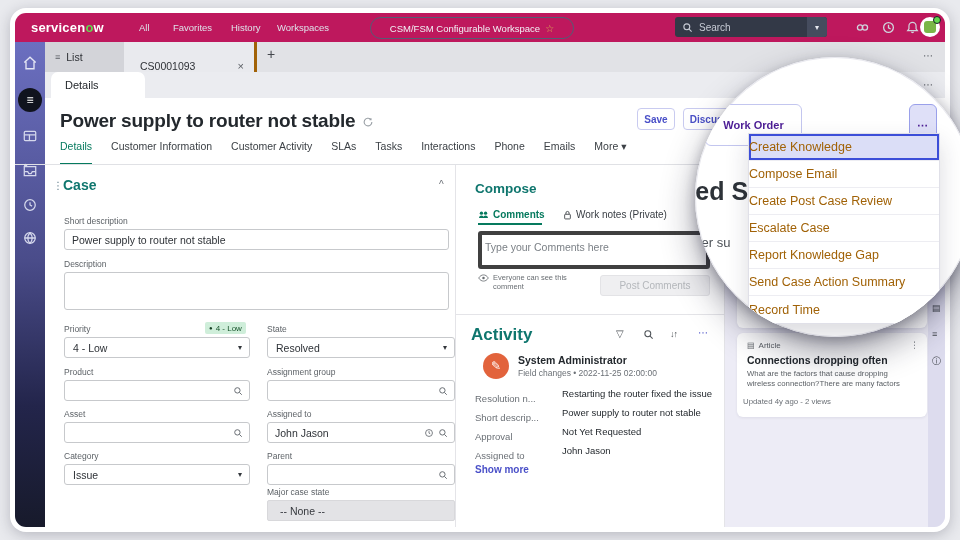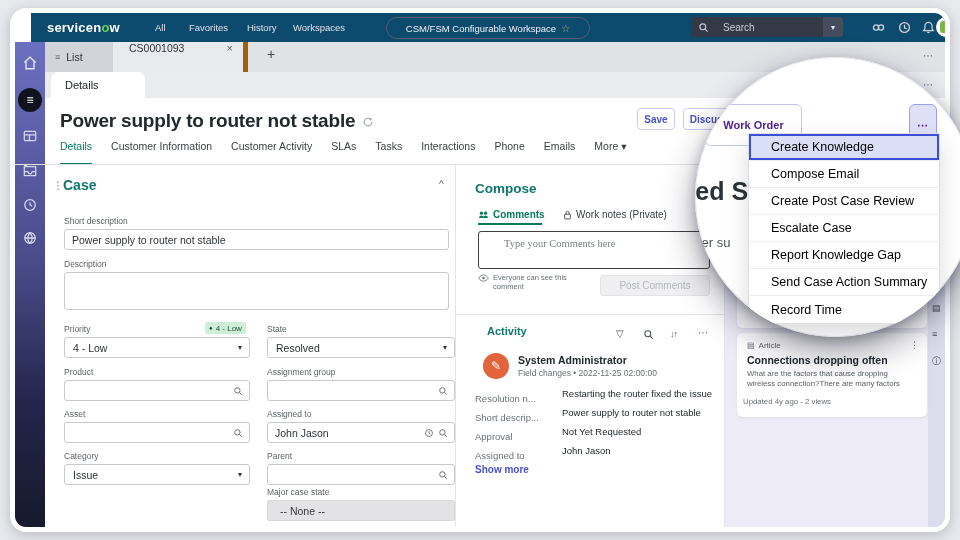--- a/index.html
+++ b/index.html
@@ -9,7 +9,7 @@
   .app{left:5px;top:5px;width:930px;height:514px;border-radius:11px;overflow:hidden;background:#fff}
 
   
-  .navbar{left:16px;top:0;width:930px;height:29px;background:#0c4a6e}
+  .navbar{left:0;top:0;width:930px;height:29px;background:#be185d}
   .logo{left:16px;top:7px;font-size:13px;font-weight:bold;color:#fff;letter-spacing:.2px}
   .logo .o{color:#62d84e}
   .navitem{top:9px;font-size:9.5px;color:#dfe2ea}

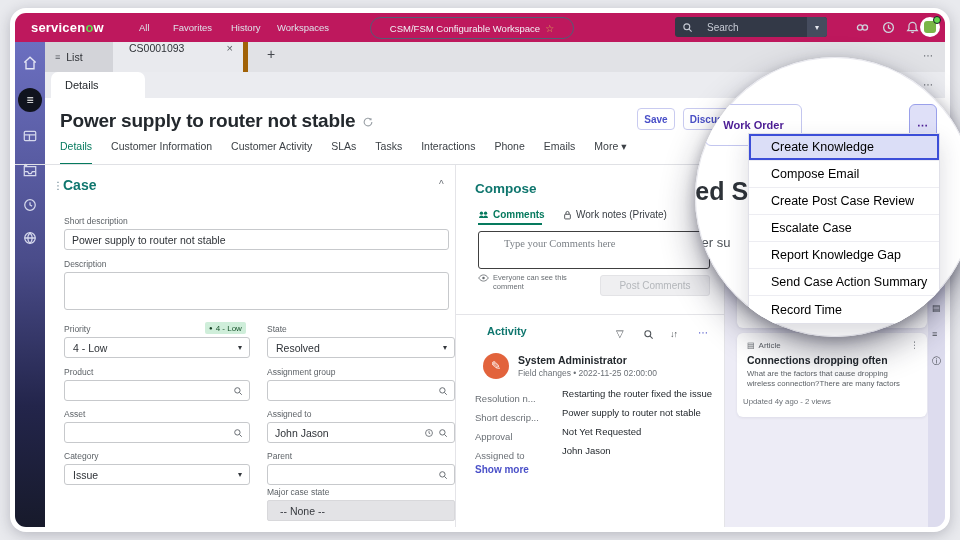--- a/index.html
+++ b/index.html
@@ -16,7 +16,7 @@
   .pill{left:355px;top:4px;width:202px;height:20px;border:1px solid #565c74;border-radius:11px;color:#f2f3f7;font-size:9.5px;display:flex;align-items:center;justify-content:center;gap:5px}
   .pill .star{color:#d8b54e;font-size:10px}
   .search{left:660px;top:4px;width:152px;height:20px;background:#333947;border-radius:3px;display:flex;align-items:center;color:#c7cbd5;font-size:10px}
-  .search .sbody{flex:1;display:flex;align-items:flex-end;gap:14px;padding-left:7px}
+  .search .sbody{flex:1;display:flex;align-items:flex-end;gap:6px;padding-left:7px}
   .search .sdd{width:20px;height:20px;background:#454c5e;border-radius:0 3px 3px 0;display:flex;align-items:center;justify-content:center;color:#e7e9f0;font-size:8px}
   .navicon{top:7px;width:15px;height:15px}
   .avatar{left:905px;top:4px;width:20px;height:20px;background:#fff;border-radius:50%}

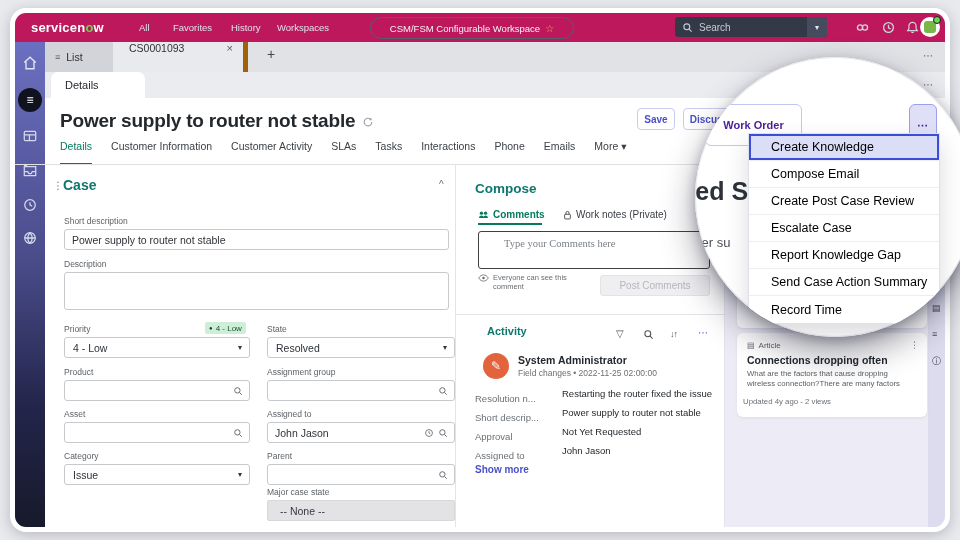--- a/index.html
+++ b/index.html
@@ -31,7 +31,7 @@
   
   .tabbar{left:30px;top:29px;width:900px;height:30px;background:#e1e2e6}
   .tab-list{left:30px;top:29px;width:80px;height:30px;background:#d3d4d9;border-right:1px solid #c3c4c9;display:flex;align-items:center;gap:6px;padding-left:10px;box-sizing:border-box;font-size:10.5px;color:#2f3237}
-  .tab-record{left:98px;top:29px;width:130px;height:30px;background:#e9eaee;display:flex;align-items:flex-start;font-size:10.5px;color:#2f3237;border-right:5px solid #a16207}
+  .tab-record{left:109px;top:29px;width:130px;height:30px;background:#e9eaee;display:flex;align-items:flex-end;font-size:10.5px;color:#2f3237;border-right:3px solid #a16207}
   .tab-record .lbl{padding-left:16px;flex:1}
   .tab-record .x{padding-right:10px;color:#5a5e64;font-size:11px}
   .tab-add{left:252px;top:33px;font-size:14px;color:#43464c}

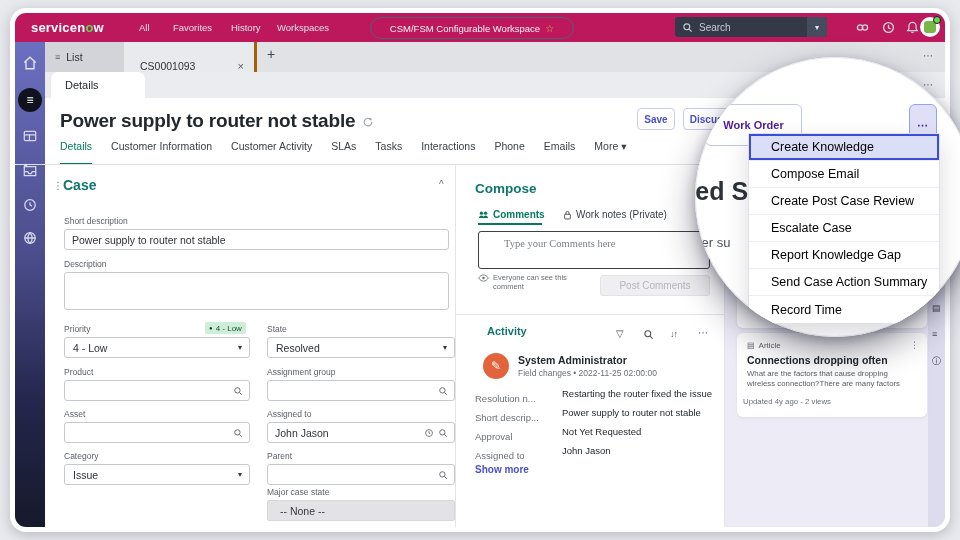--- a/index.html
+++ b/index.html
@@ -91,7 +91,7 @@
           box-shadow:0 16px 34px rgba(25,25,45,.42),0 4px 12px rgba(25,25,45,.28),inset 0 0 0 1px #e8e8ee;z-index:50}
   .mbtn{height:42px;border:1.5px solid #c3c6ef;border-radius:6px;background:#fff;color:#4c1d95;font-size:11px;font-weight:bold;display:flex;align-items:center;justify-content:center;box-sizing:border-box}
   .menu{left:53px;top:76px;width:190px;background:#fff;border:1px solid #e0e0e8;box-shadow:0 10px 22px rgba(30,30,55,.16)}
-  .mitem{height:27px;display:flex;align-items:center;padding-left:22px;font-size:12.5px;color:#000000;border-bottom:1px solid #ededf2;box-sizing:border-box;background:#fff}
+  .mitem{height:27px;display:flex;align-items:center;padding-left:0;font-size:12.5px;color:#a16207;border-bottom:1px solid #ededf2;box-sizing:border-box;background:#fff}
   .mitem.hl{background:#dbdef7;box-shadow:inset 0 0 0 2px #3c4ed8}
   .frag-big{font-size:25px;font-weight:bold;color:#2d3238}
   .frag-sm{font-size:13px;color:#4c5157}

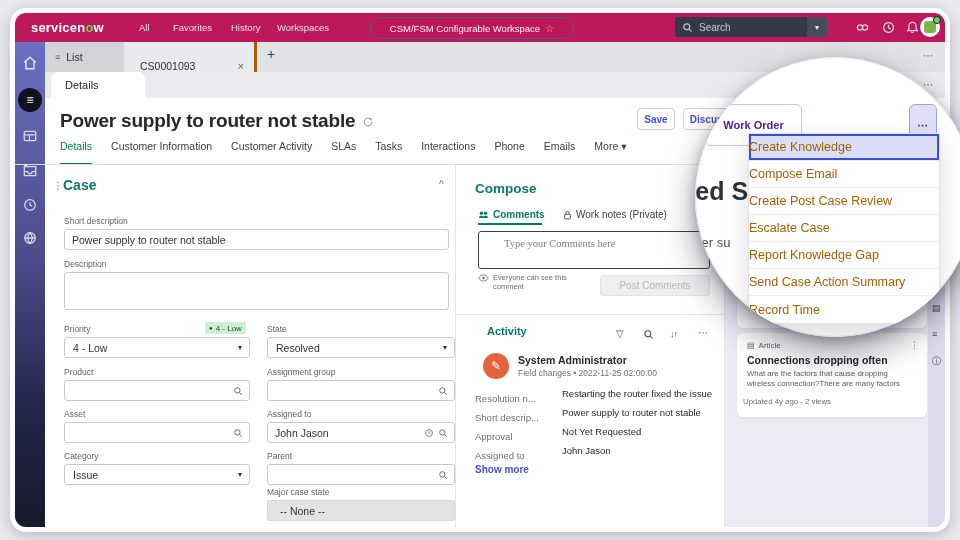--- a/index.html
+++ b/index.html
@@ -74,7 +74,7 @@
   
   .ctab-active{display:flex;align-items:center;gap:4px;font-size:10px;color:#067a5e;font-weight:bold}
   .ctab{display:flex;align-items:center;gap:4px;font-size:10px;color:#393e44}
-  .ta{border:1px solid #404040;border-radius:3px;box-sizing:border-box;font-family:Liberation Serif, serif;font-size:10.5px;color:#2e3237;padding:6px 25px;resize:none;outline:none}
+  .ta{border:4px solid #404040;border-radius:3px;box-sizing:border-box;font-family:Liberation Sans, sans-serif;font-size:10.5px;color:#2e3237;padding:6px 3px;resize:none;outline:none}
   .ta::placeholder{color:#7b8086}
   .postbtn{background:#efeff1;border:1px solid #e3e3e6;border-radius:3px;color:#b4b7bb;font-size:10px;display:flex;align-items:center;justify-content:center;box-sizing:border-box}
   .note{font-size:7.5px;color:#686d72;line-height:9px}

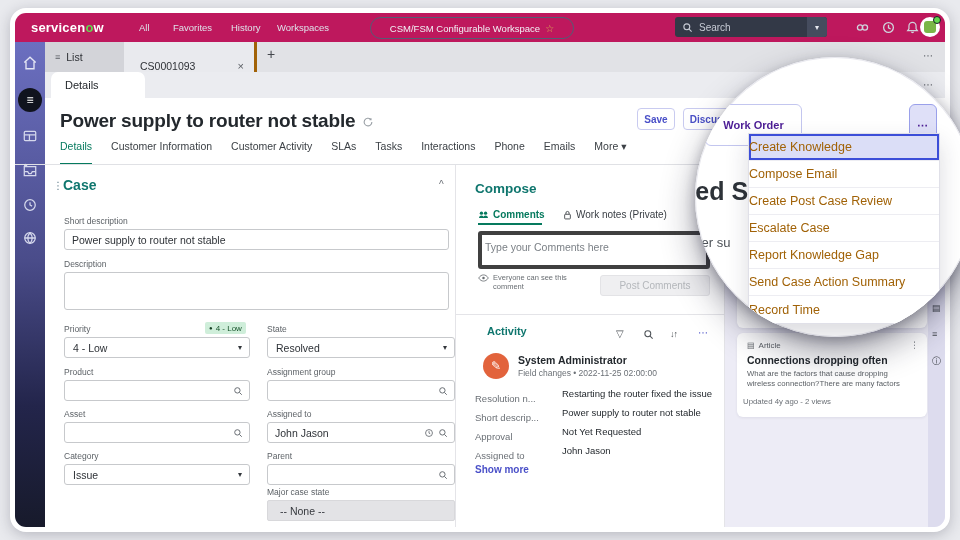--- a/index.html
+++ b/index.html
@@ -354,7 +354,7 @@
   <div class="a postbtn" style="left:585px;top:262px;width:110px;height:21px">Post Comments</div>
   <div class="a" style="left:441px;top:301px;width:269px;height:1px;background:#e4e4e8"></div>
 
-  <div class="a sechead" style="left:472px;top:312px;font-size:11px">Activity</div>
+  <div class="a sechead" style="left:456px;top:312px;font-size:17px">Activity</div>
   <div class="a" style="left:601px;top:315px;font-size:10px;color:#4d5257">▽</div>
   <svg class="a" style="left:628px;top:316px" width="11" height="11" viewBox="0 0 16 16">
         <circle cx="7" cy="7" r="4.3" fill="none" stroke="#4d5257" stroke-width="1.5"></circle>

